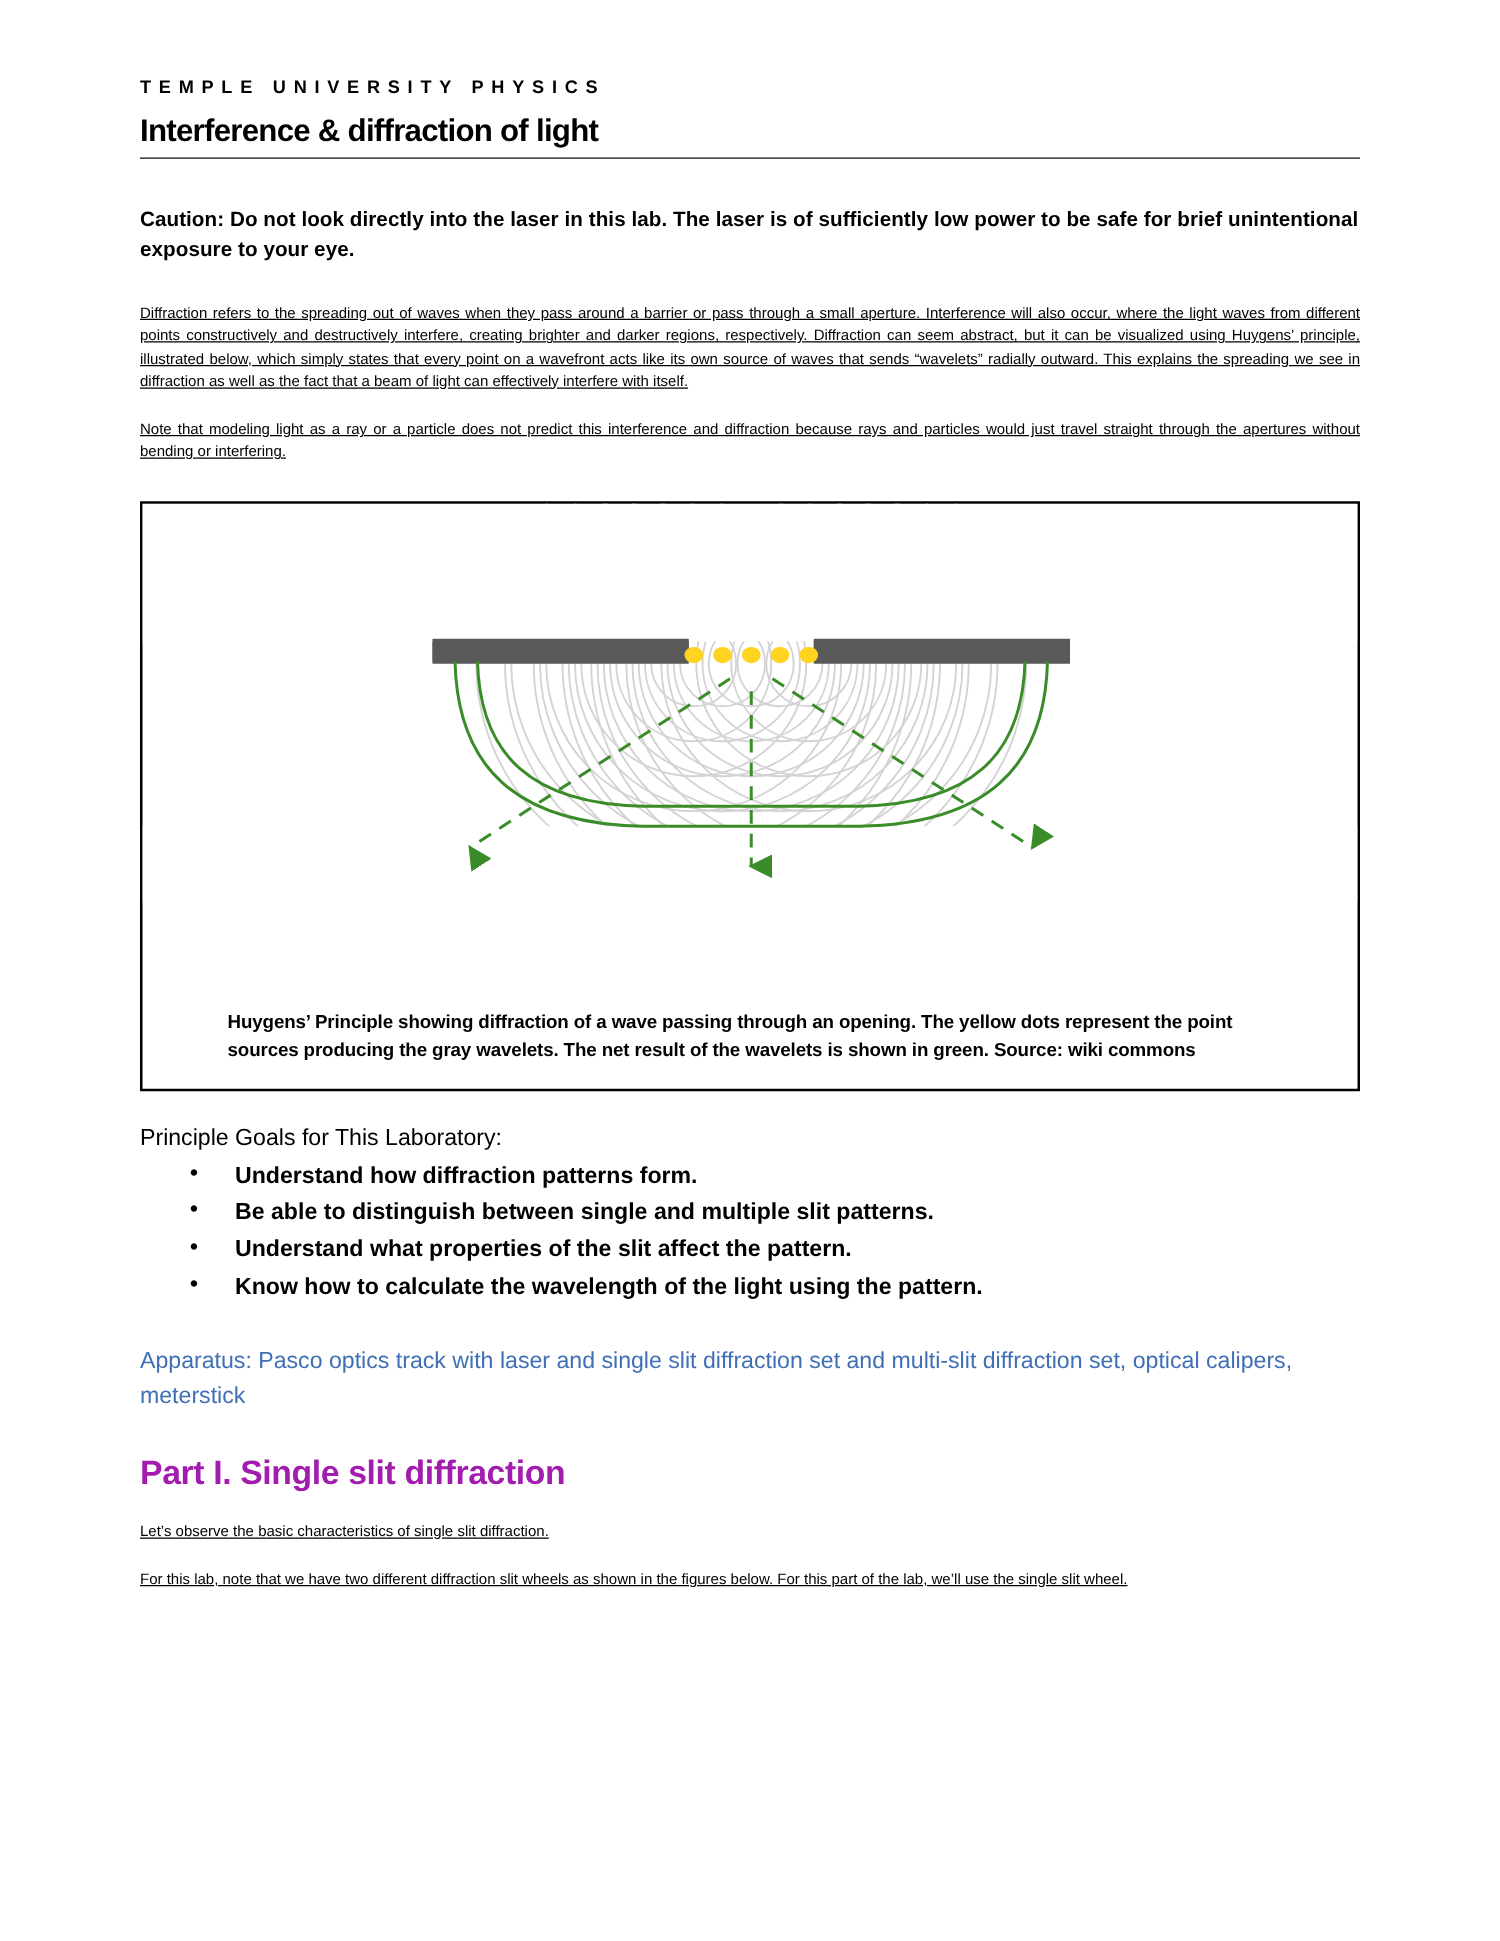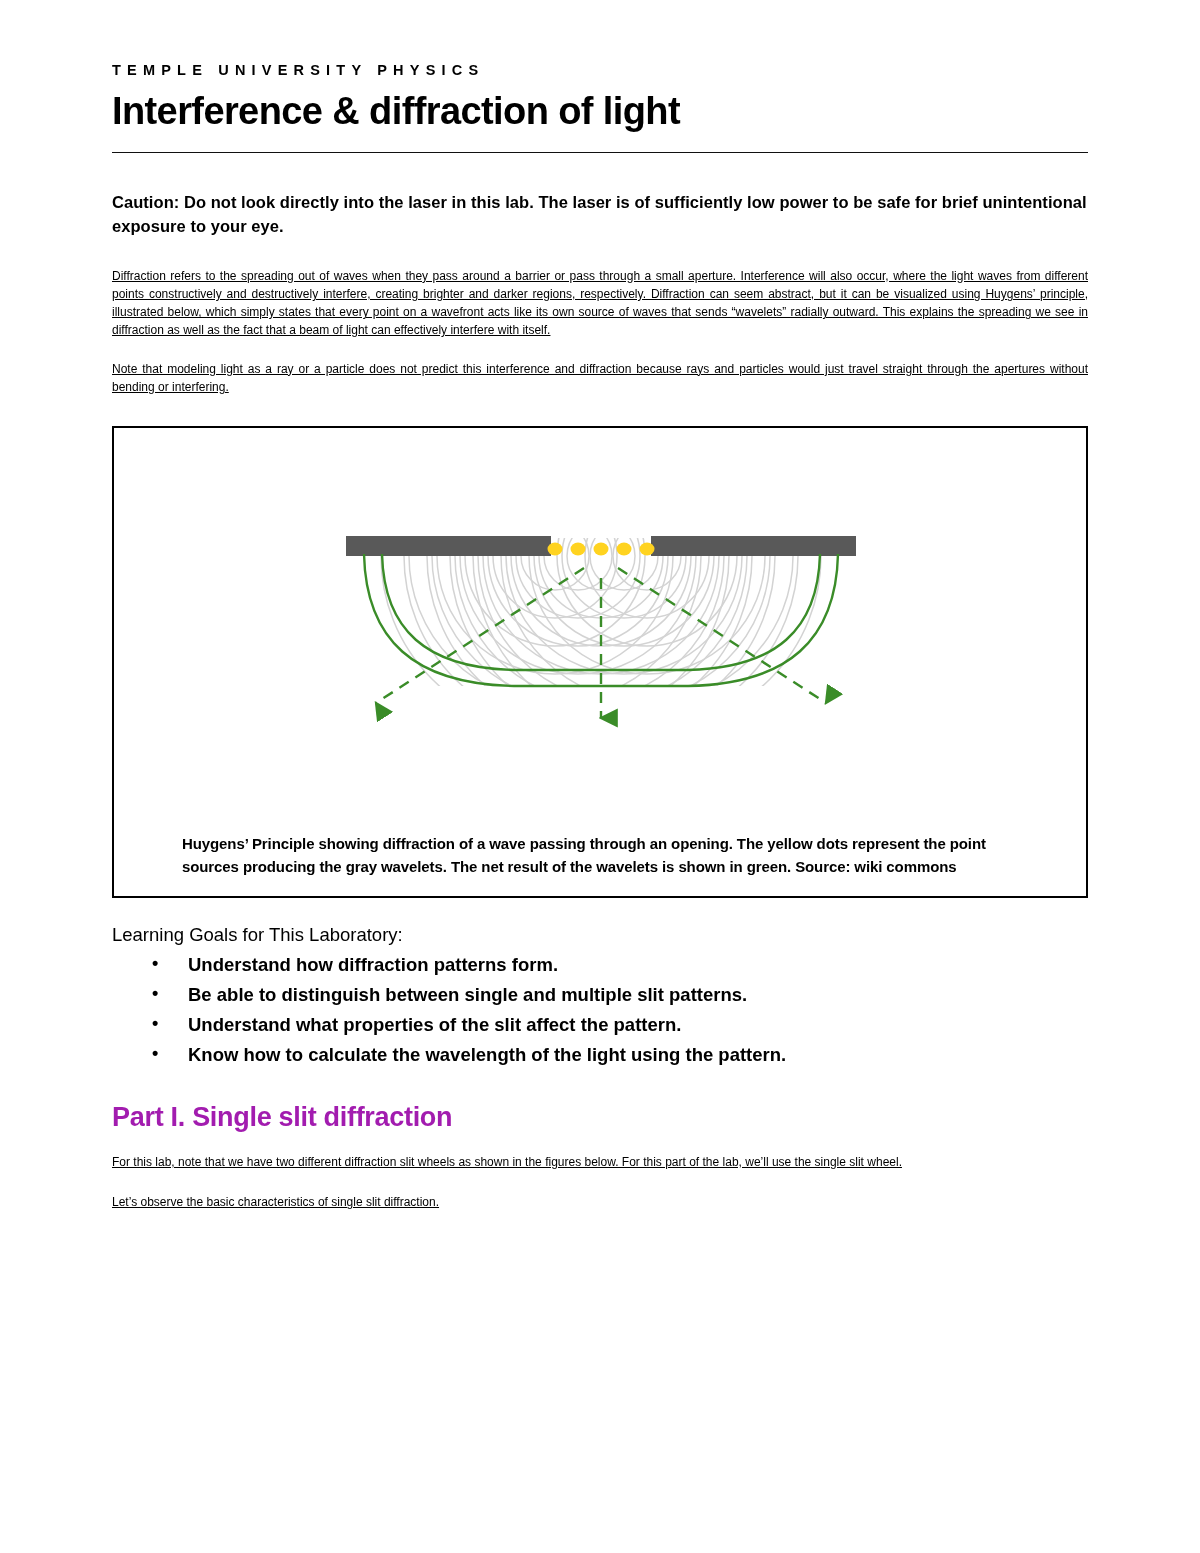--- a/index.html
+++ b/index.html
@@ -31,11 +31,11 @@
     white-space: nowrap;
   }
   h1.doc-title {
-    font-size: 38px;
+    font-size: 25px;
     font-weight: bold;
     letter-spacing: -0.6px;
     margin: 0 0 8px 0;
-    padding: 0 0 20px 0;
+    padding: 0 0 8px 0;
     border-bottom: 1.4px solid #111;
     line-height: 1.05;
   }

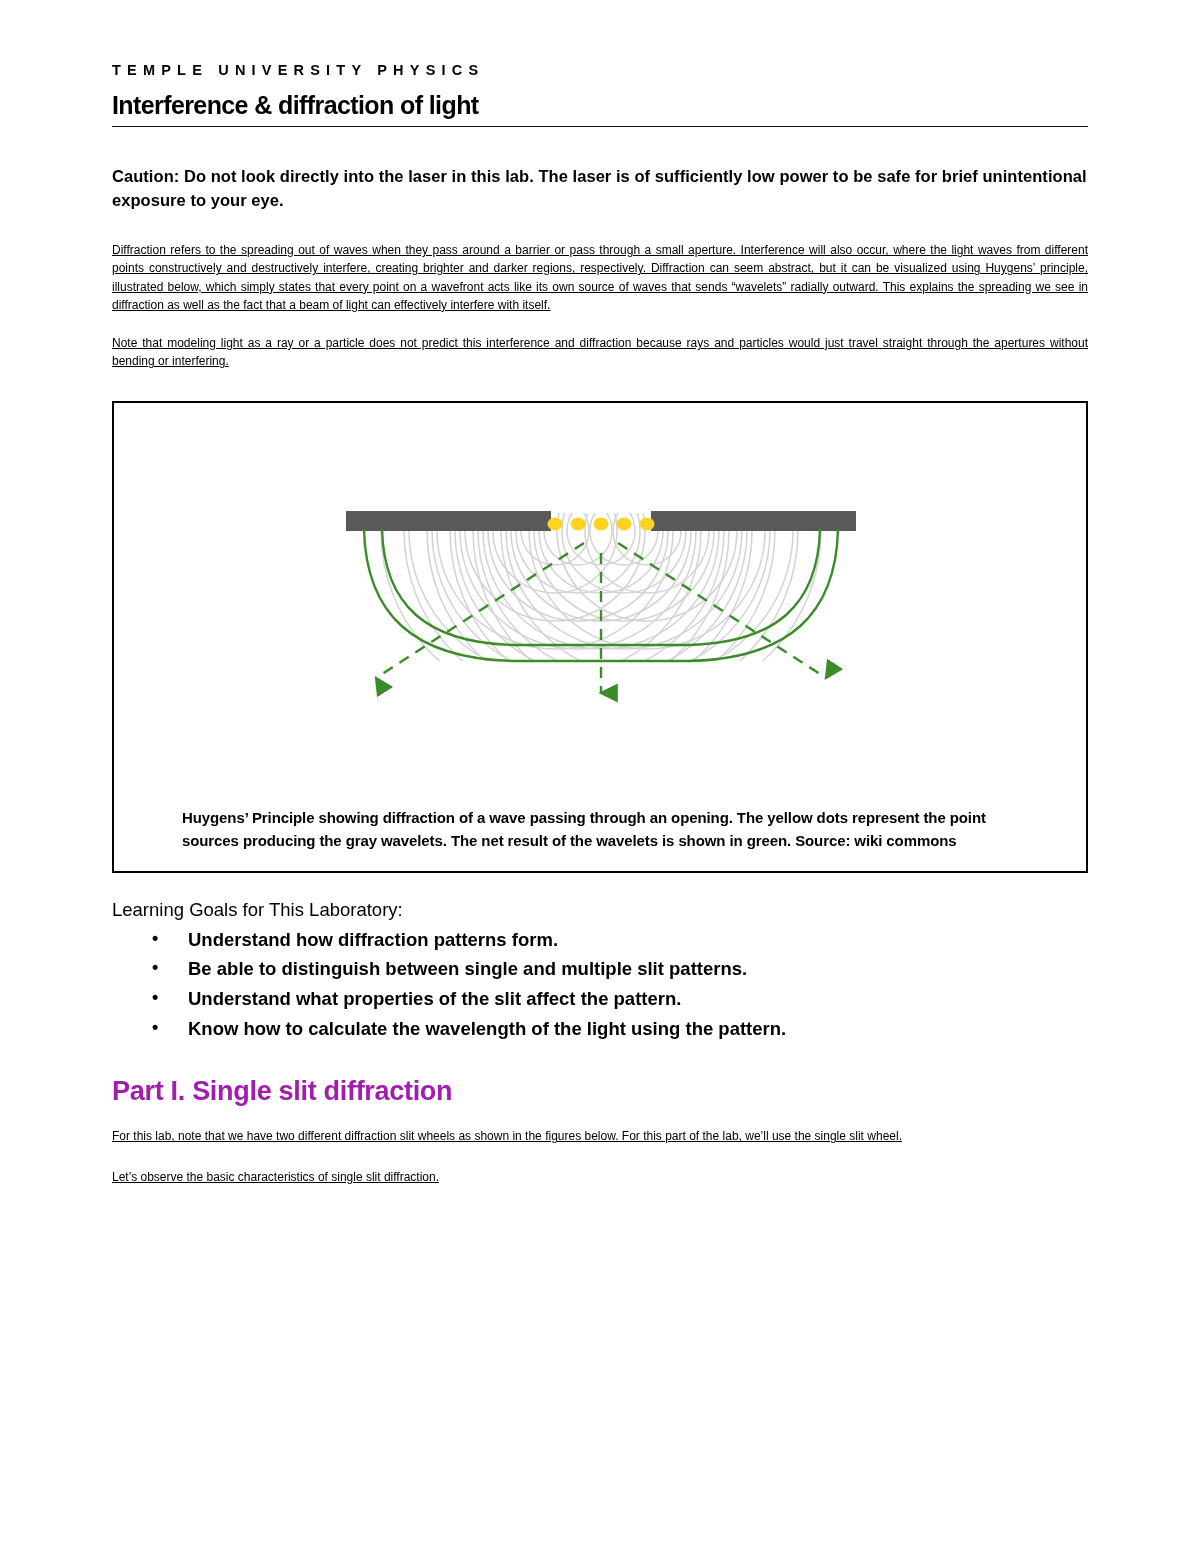--- a/index.html
+++ b/index.html
@@ -232,7 +232,7 @@
     <div class="figure-caption">Huygens’ Principle showing diffraction of a wave passing through an opening. The yellow dots represent the point sources producing the gray wavelets. The net result of the wavelets is shown in green. Source: wiki commons</div>
   </div>
 
-  <p class="goals-label">Learning Goals for This Laboratory:</p>
+  <p class="goals-label">Principle Goals for This Laboratory:</p>
   <ul class="goals">
     <li>Understand how diffraction patterns form.</li>
     <li>Be able to distinguish between single and multiple slit patterns.</li>

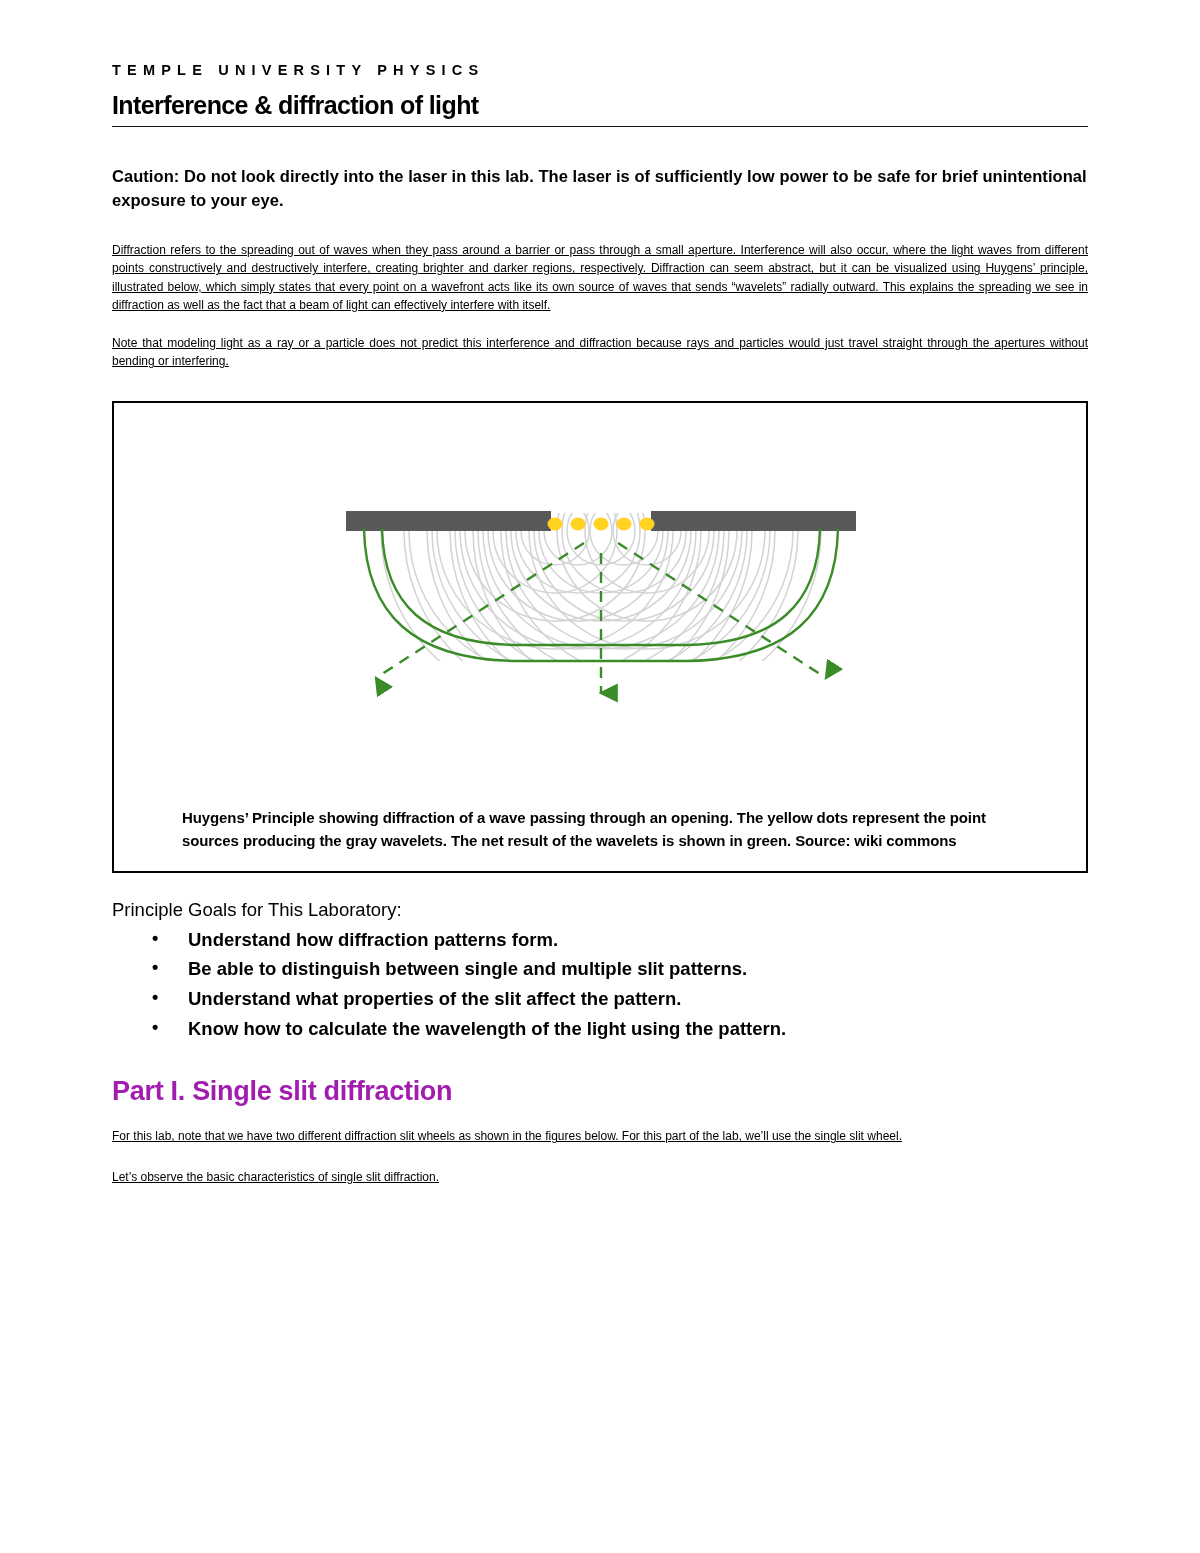--- a/index.html
+++ b/index.html
@@ -240,6 +240,7 @@
     <li>Know how to calculate the wavelength of the light using the pattern.</li>
   </ul>
 
+  <p class="apparatus">Apparatus: Pasco optics track with laser and single slit diffraction set and multi-slit diffraction set, optical calipers, meterstick</p>
 
   <h2 class="part-heading">Part I. Single slit diffraction</h2>
 

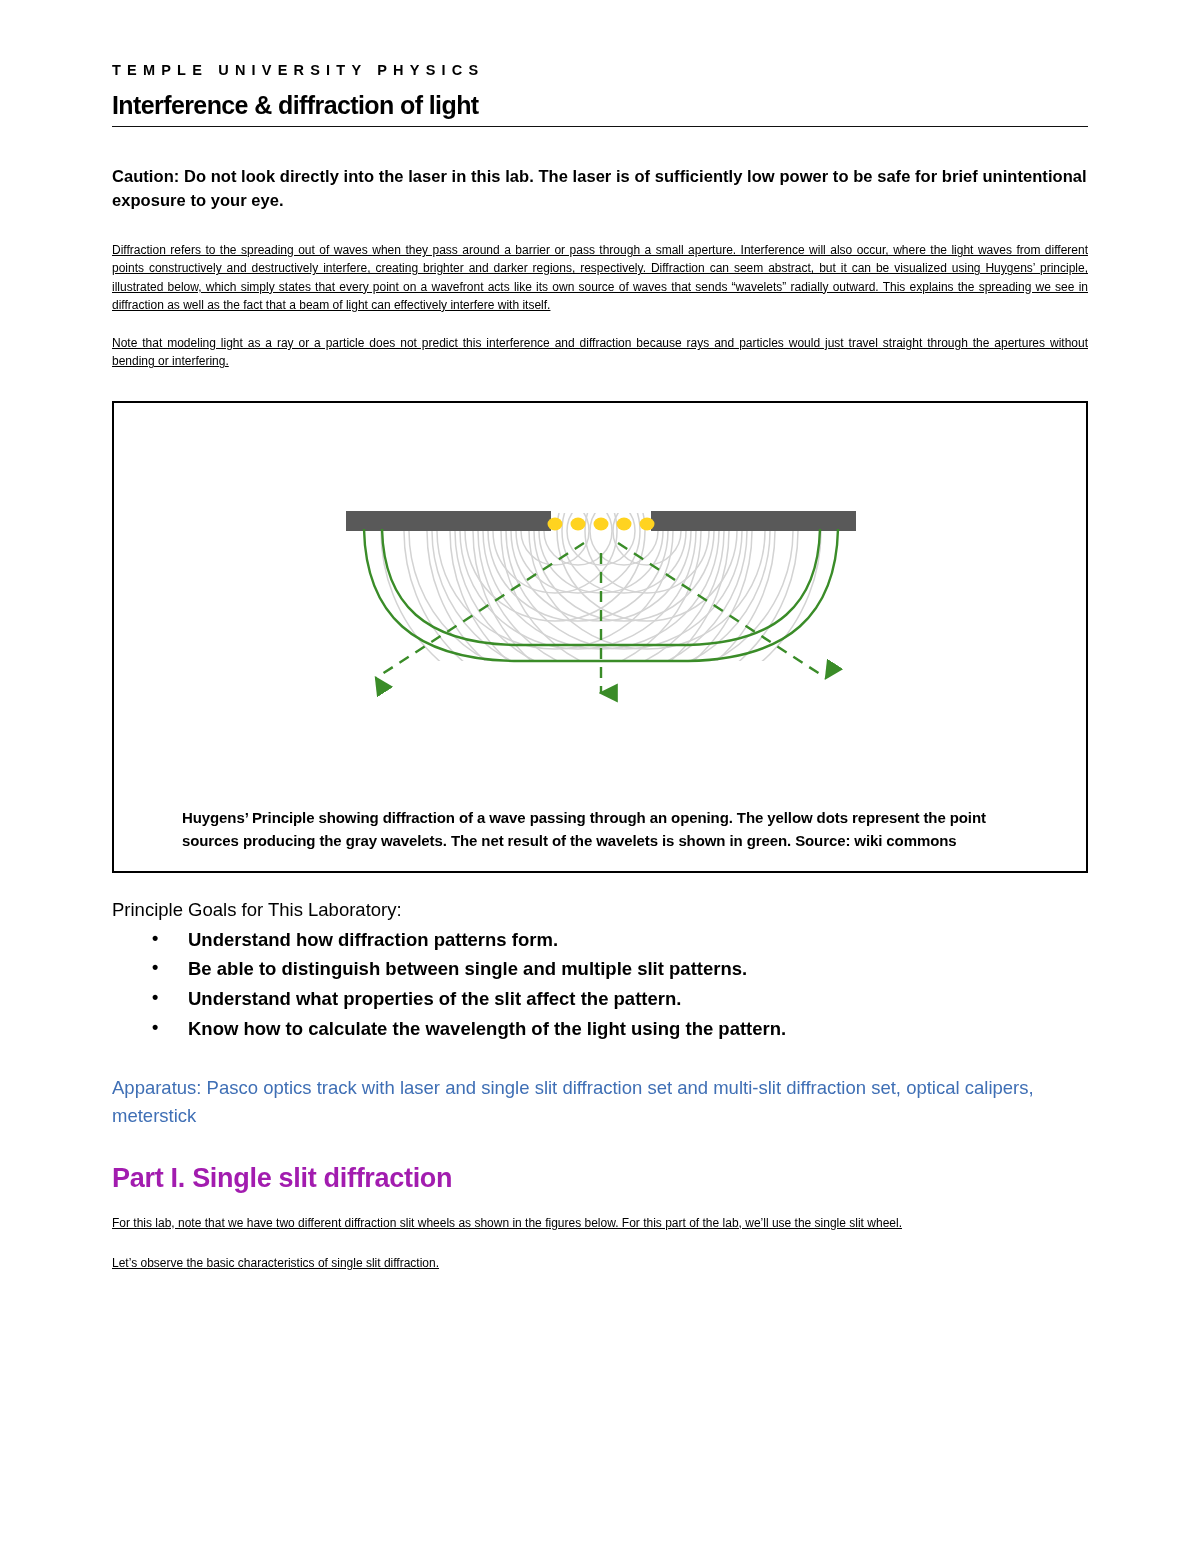--- a/index.html
+++ b/index.html
@@ -244,10 +244,10 @@
 
   <h2 class="part-heading">Part I. Single slit diffraction</h2>
 
+  <p class="body after-heading">Let’s observe the basic characteristics of single slit diffraction.</p>
+
   <p class="body tight">For this lab, note that we have two different diffraction slit wheels as shown in the figures below. For this part of the lab, we’ll use the single slit wheel.</p>
 
-  <p class="body after-heading">Let’s observe the basic characteristics of single slit diffraction.</p>
-
 </div>
 
 </body></html>

